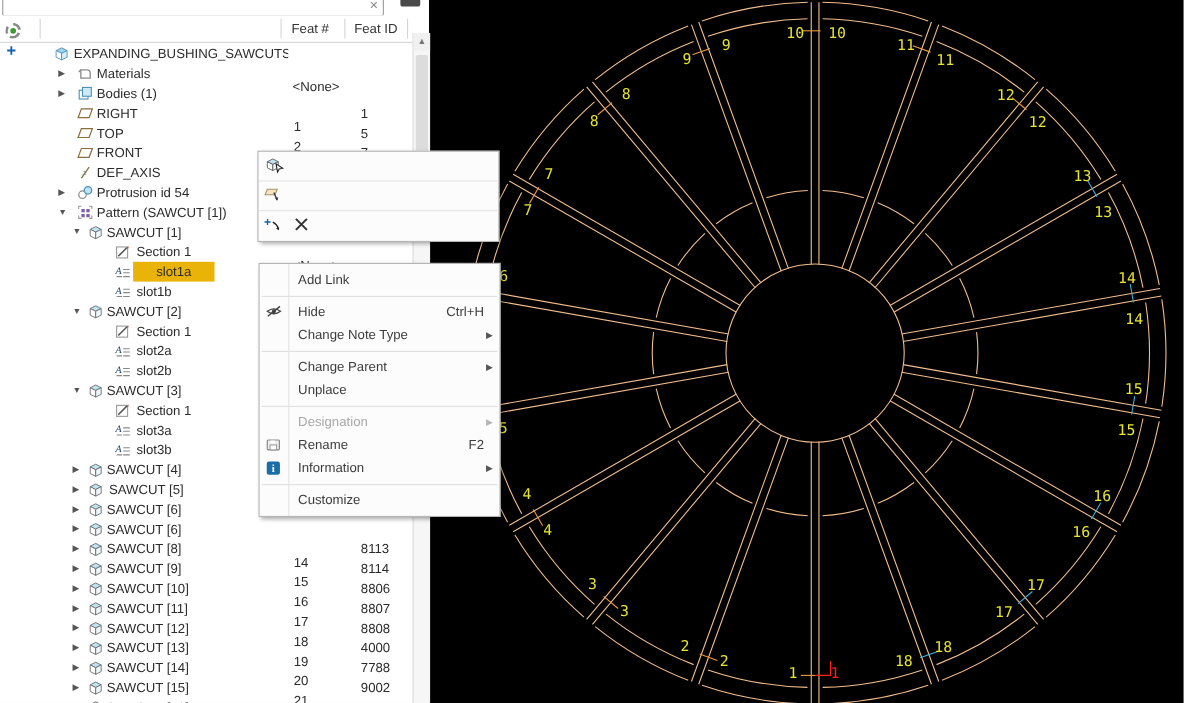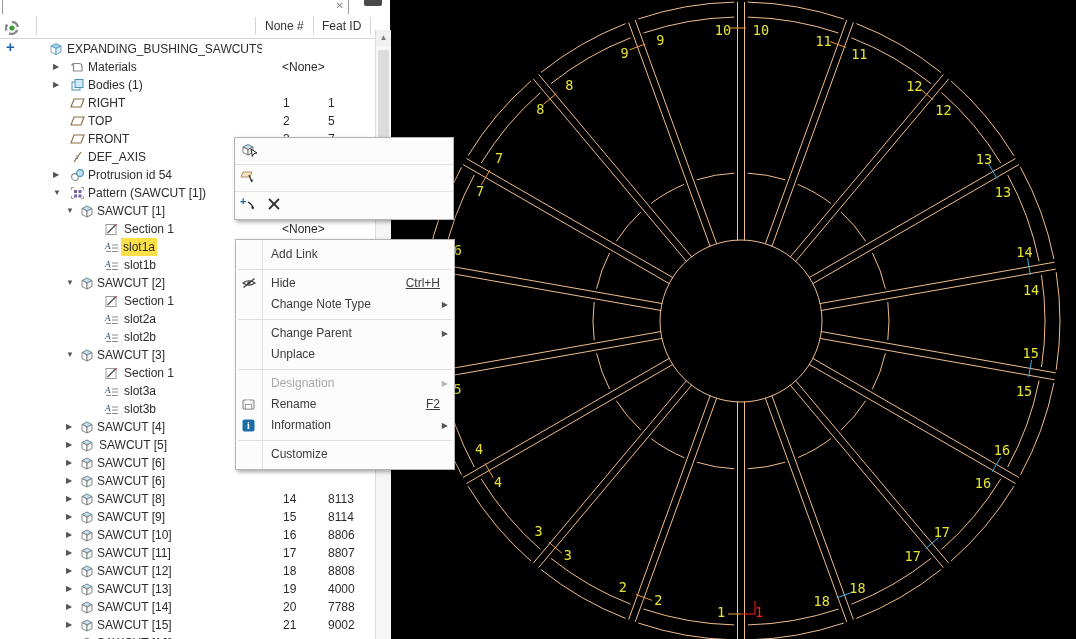--- a/index.html
+++ b/index.html
@@ -151,7 +151,7 @@
       <div class="hsep" style="left:255px"></div>
       <div class="hsep" style="left:313px"></div>
       <div class="hsep" style="left:370px"></div>
-      <span id="col-feat-num">None #</span>
+      <span id="col-feat-num">Feat #</span>
       <span id="col-feat-id">Feat ID</span>
     </div>
 

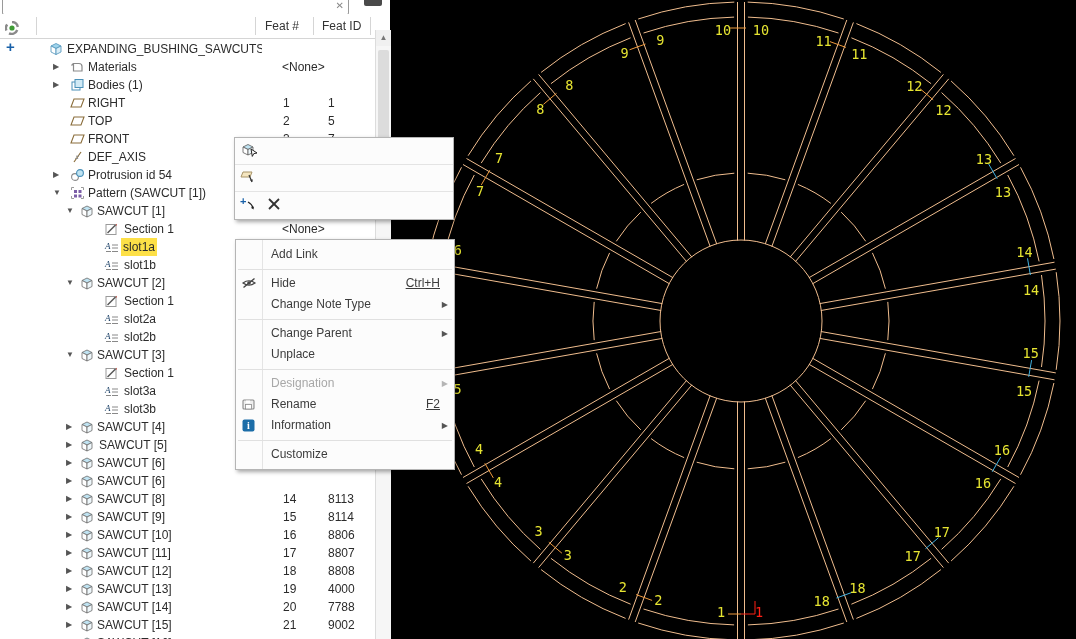--- a/index.html
+++ b/index.html
@@ -27,7 +27,7 @@
   .trow .ticon{position:absolute;top:2px;width:15px;height:14px;}
   .trow .tlabel{position:absolute;top:0;line-height:18px;}
   .trow .tlabel.sel{background:#fde047;padding:0 2px;margin-left:-3px;}
-  .trow .fnum{position:absolute;left:267px;top:0;margin-left:16px;}
+  .trow .fnum{position:absolute;left:267px;top:12px;}
   .trow .fid{position:absolute;left:328px;top:0;}
   
   #vscroll{position:absolute;left:375px;top:30px;width:15px;height:609px;background:#f6f6f6;border-left:1px solid #dcdcdc;}

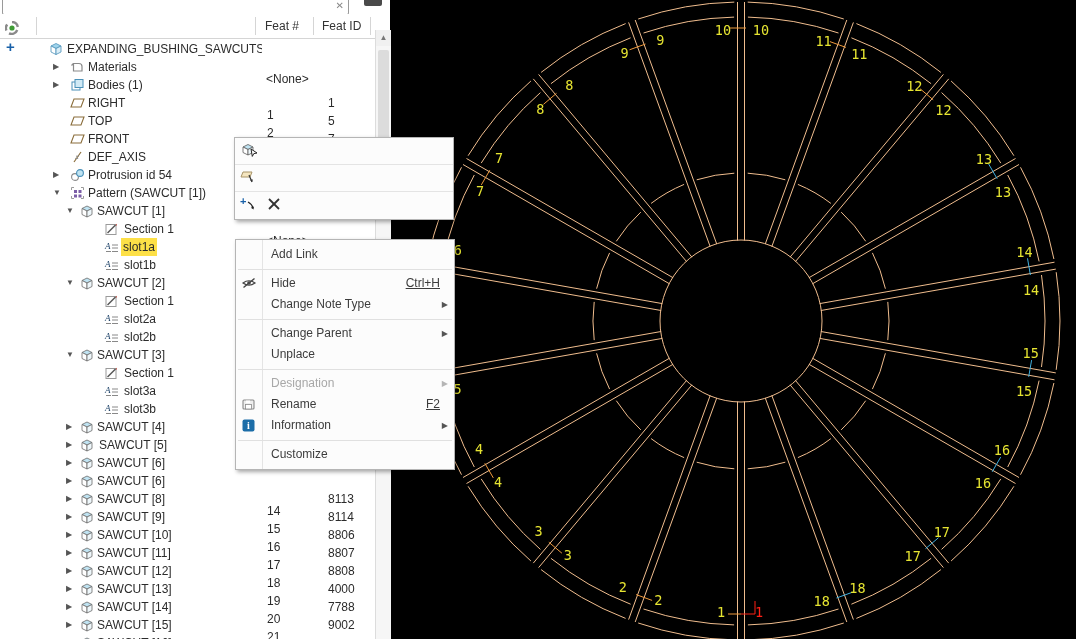--- a/index.html
+++ b/index.html
@@ -26,7 +26,7 @@
   .trow .arrow{position:absolute;top:0;font-size:8px;color:#555;line-height:18px;cursor:pointer;}
   .trow .ticon{position:absolute;top:2px;width:15px;height:14px;}
   .trow .tlabel{position:absolute;top:0;line-height:18px;}
-  .trow .tlabel.sel{background:#fde047;padding:0 2px;margin-left:-3px;}
+  .trow .tlabel.sel{background:#eab308;padding:0 21px;margin-left:-3px;}
   .trow .fnum{position:absolute;left:267px;top:12px;}
   .trow .fid{position:absolute;left:328px;top:0;}
   

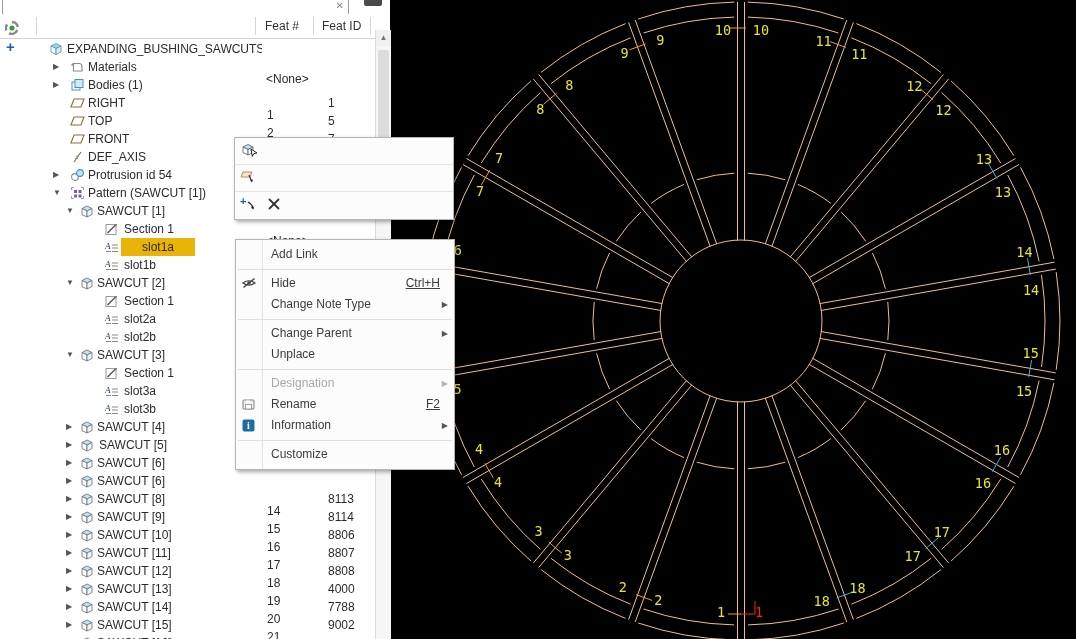--- a/index.html
+++ b/index.html
@@ -47,7 +47,7 @@
   .mi{position:relative;height:21px;line-height:21px;cursor:pointer;}
   .mi .milabel{position:absolute;left:35px;top:0;color:#3c3c3c;}
   .mi.disabled .milabel{color:#a8a8a8;cursor:default;}
-  .mi .shortcut{position:absolute;right:14px;top:0;color:#3c3c3c;text-decoration:underline;}
+  .mi .shortcut{position:absolute;right:14px;top:0;color:#3c3c3c;}
   .mi .subarrow{position:absolute;right:6px;top:0;font-size:8px;color:#555;}
   .mi.disabled .subarrow{color:#b5b5b5;}
   .mi .micon{position:absolute;left:5px;top:3px;width:16px;height:15px;}

